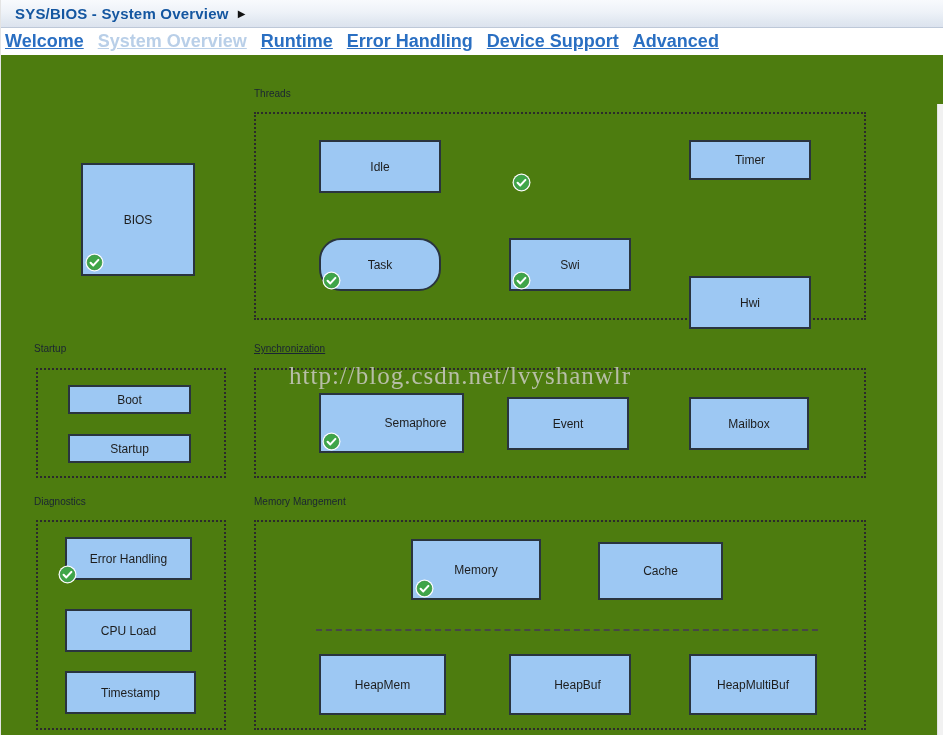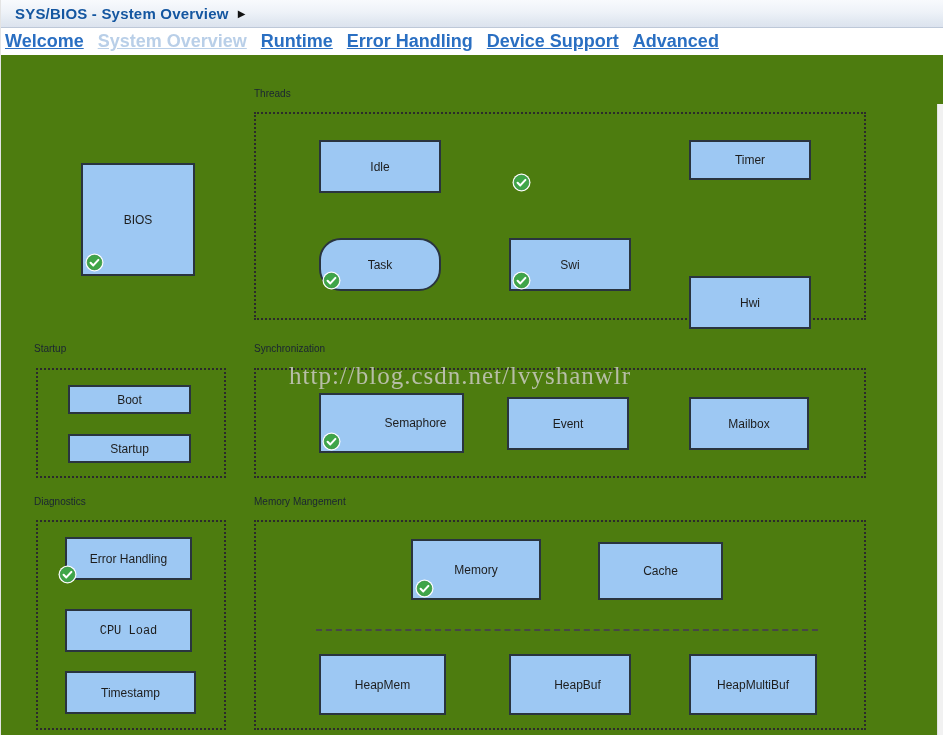--- a/index.html
+++ b/index.html
@@ -100,7 +100,7 @@
   <div class="mod" style="left:67px;top:385px;width:123px;height:29px;">Boot</div>
   <div class="mod" style="left:67px;top:434px;width:123px;height:29px;">Startup</div>
 
-  <div class="grp-label" style="left:253px;top:343px;">Synchronization</div>
+  <div class="grp-label" style="left:253px;top:343px;text-decoration:underline;">Synchronization</div>
   <div class="grp-rect" style="left:253px;top:368px;width:612px;height:110px;"></div>
   <div class="watermark" style="left:288px;top:362px;">http://blog.csdn.net/lvyshanwlr</div>
   <div class="mod" style="left:318px;top:393px;width:145px;height:60px;padding-left:48px;">Semaphore</div>

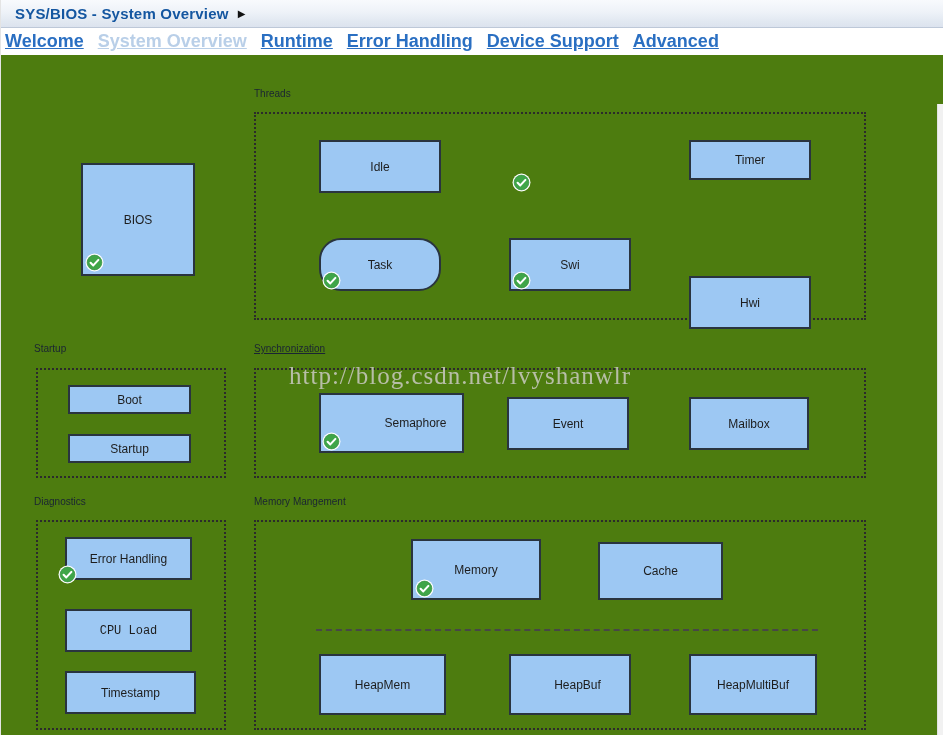--- a/index.html
+++ b/index.html
@@ -120,7 +120,7 @@
     <circle cx="9.5" cy="9.5" r="7.4" fill="#3fa548" stroke="#2d8a3a" stroke-width="0.6"></circle>
     <path d="M5.6 9.8 L8.3 12.4 L13.4 6.9" stroke="#fff" stroke-width="2.1" fill="none" stroke-linecap="round" stroke-linejoin="round"></path>
   </svg>
-  <div class="mod" style="left:64px;top:609px;width:127px;height:43px;font-family:Liberation Mono, monospace;">CPU Load</div>
+  <div class="mod" style="left:64px;top:609px;width:127px;height:43px;">CPU Load</div>
   <div class="mod" style="left:64px;top:671px;width:131px;height:43px;">Timestamp</div>
 
   <div class="grp-label" style="left:253px;top:496px;">Memory Mangement</div>

